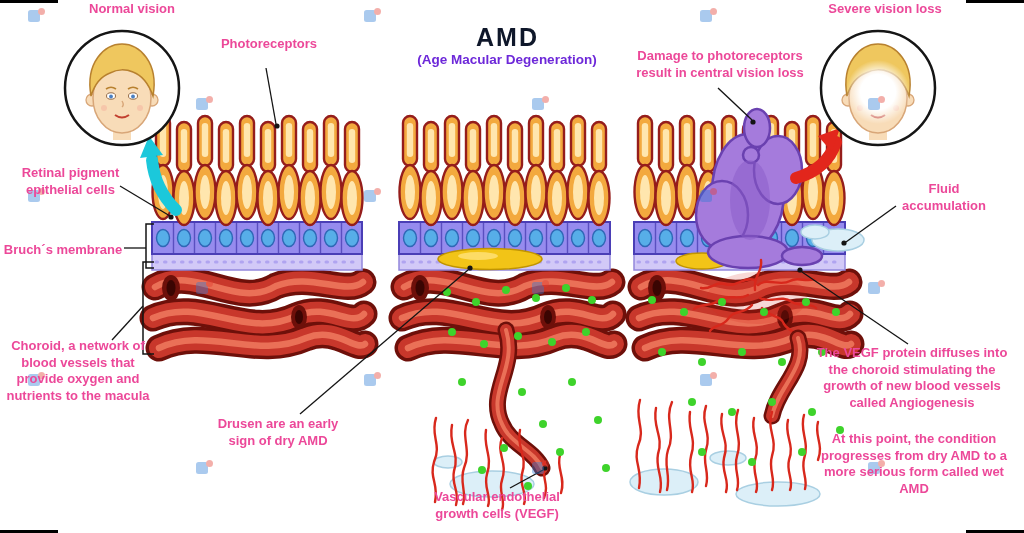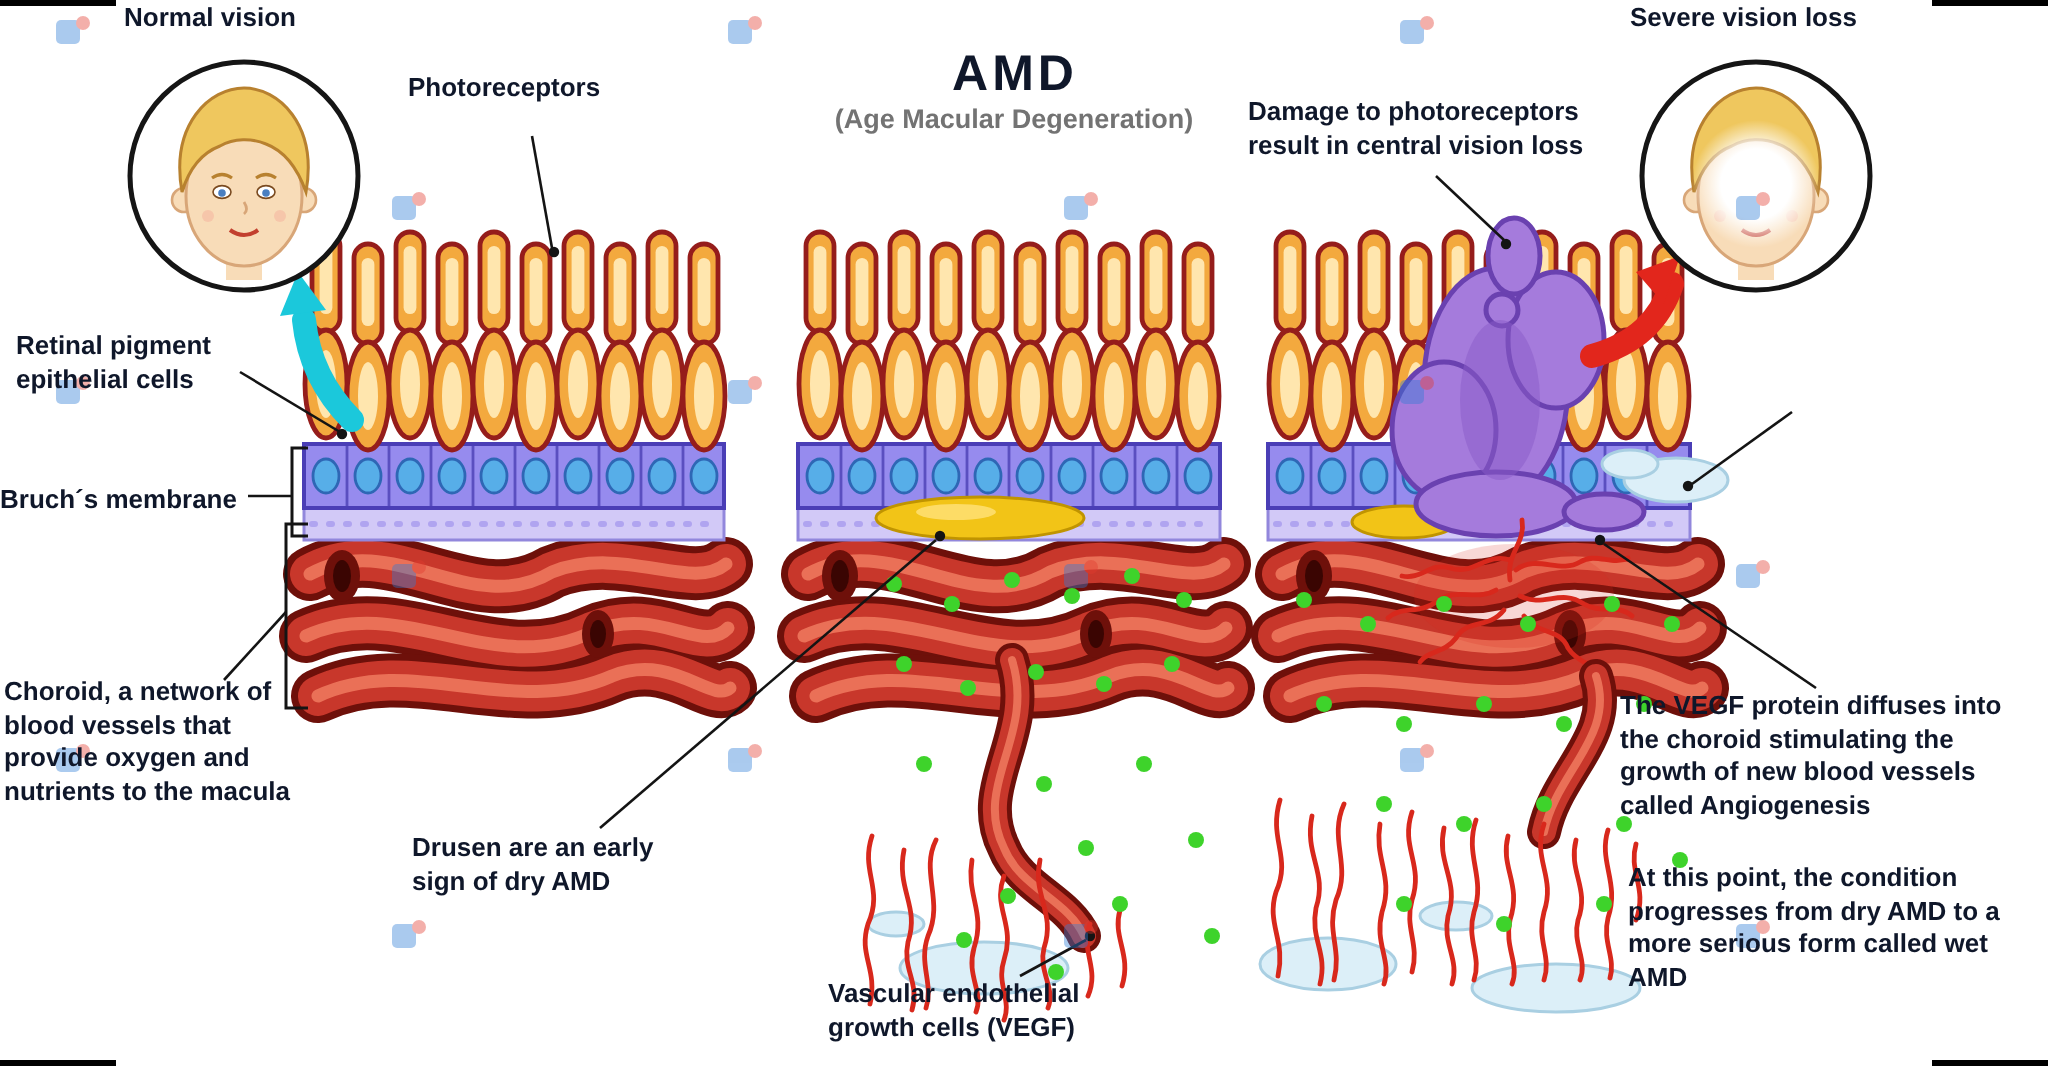--- a/index.html
+++ b/index.html
@@ -6,8 +6,8 @@
   .stage{position:relative;width:1024px;height:533px;background:#ffffff;overflow:hidden;
          font-family:"Liberation Sans",sans-serif;}
   .stage svg{position:absolute;left:0;top:0;}
-  .lbl{position:absolute;font:600 13px/16.5px "Liberation Sans",sans-serif;color:#0f172a;
-       z-index:5;}
+  .lbl{position:absolute;font:600 13px/16.5px "Liberation Sans",sans-serif;color:#ec4899;
+       text-align:center;z-index:5;}
   .title-main{position:absolute;font:700 25px/26px "Liberation Sans",sans-serif;color:#0f172a;
        letter-spacing:2px;text-align:center;z-index:5;}
   .title-sub{position:absolute;font:700 13.5px/16px "Liberation Sans",sans-serif;color:#737373;

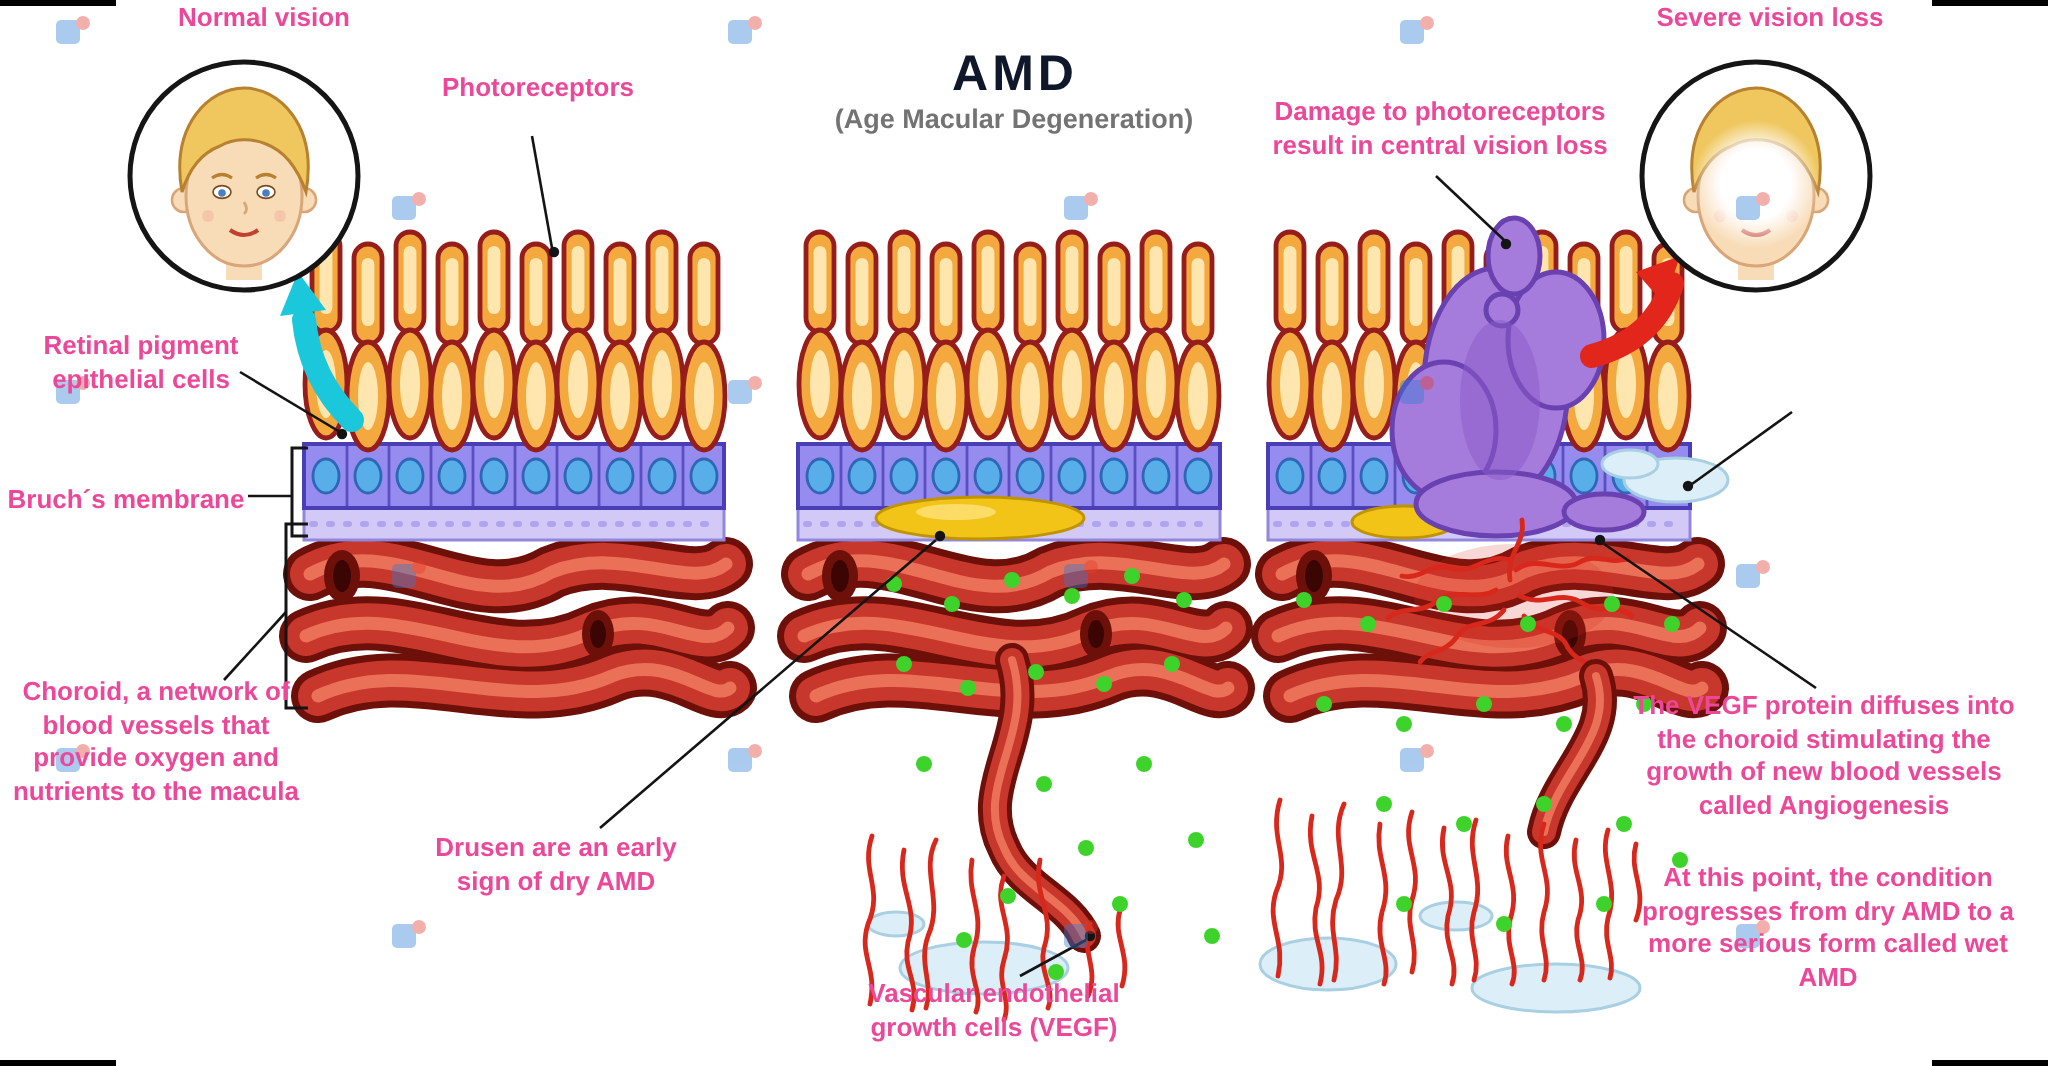--- a/index.html
+++ b/index.html
@@ -10,7 +10,7 @@
        text-align:center;z-index:5;}
   .title-main{position:absolute;font:700 25px/26px "Liberation Sans",sans-serif;color:#0f172a;
        letter-spacing:2px;text-align:center;z-index:5;}
-  .title-sub{position:absolute;font:700 13.5px/16px "Liberation Sans",sans-serif;color:#737373;
+  .title-sub{position:absolute;font:700 13.5px/16px "Liberation Sans",sans-serif;color:#6d28d9;
        text-align:center;z-index:5;}
   
   .vo{stroke:#6E100A;stroke-width:27;fill:none;stroke-linecap:round}

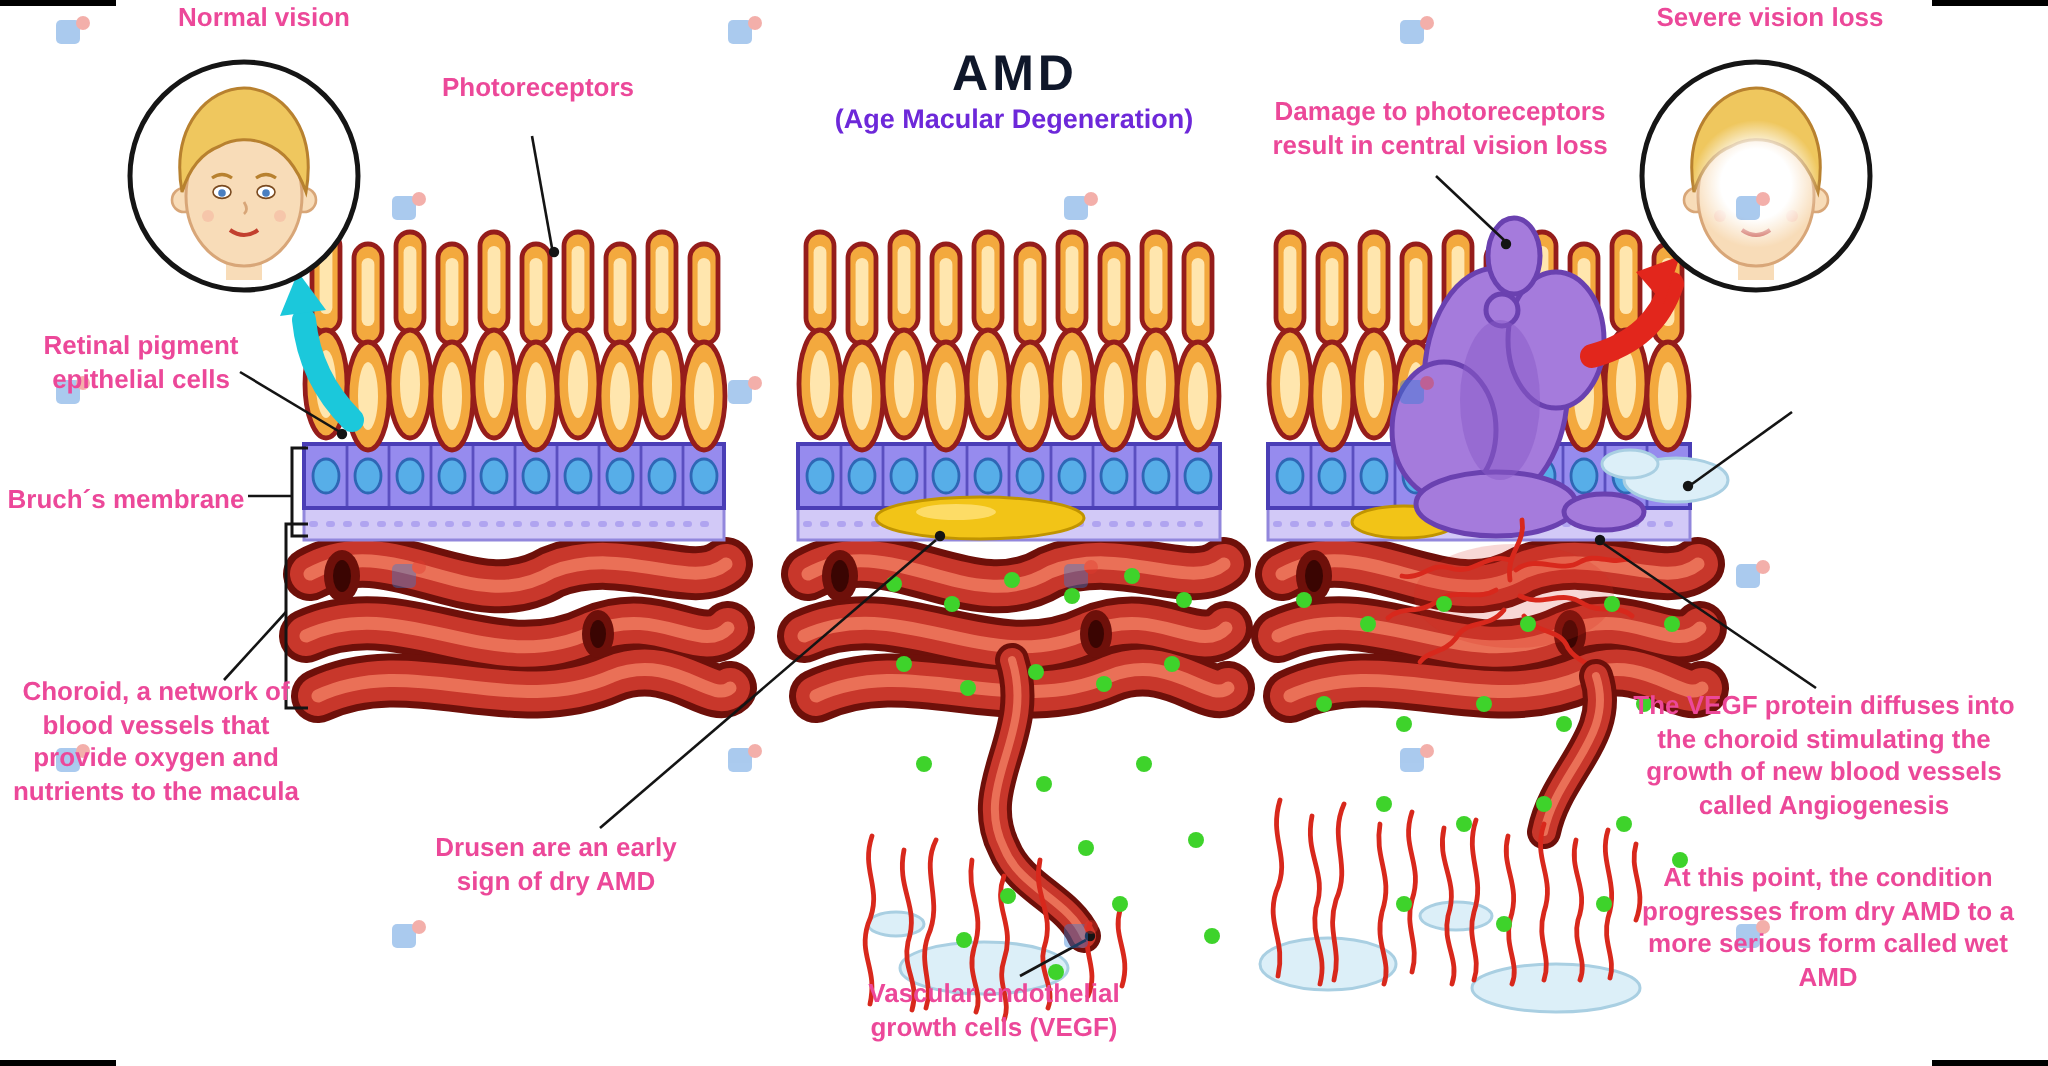--- a/index.html
+++ b/index.html
@@ -367,6 +367,7 @@
   <div class="lbl" style="left:2px;top:338px;width:152px">Choroid, a network of blood vessels that provide oxygen and nutrients to the macula</div>
   <div class="lbl" style="left:206px;top:416px;width:144px">Drusen are an early sign of dry AMD</div>
   <div class="lbl" style="left:414px;top:489px;width:166px">Vascular endothelial growth cells (VEGF)</div>
+  <div class="lbl" style="left:892px;top:181px;width:104px">Fluid accumulation</div>
   <div class="lbl" style="left:810px;top:345px;width:204px">The VEGF protein diffuses into the choroid stimulating the growth of new blood vessels called Angiogenesis</div>
   <div class="lbl" style="left:814px;top:431px;width:200px">At this point, the condition progresses from dry AMD to a more serious form called wet AMD</div>
 

